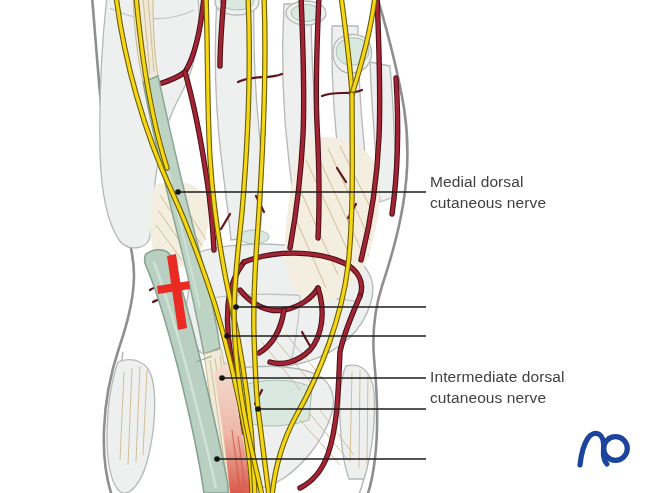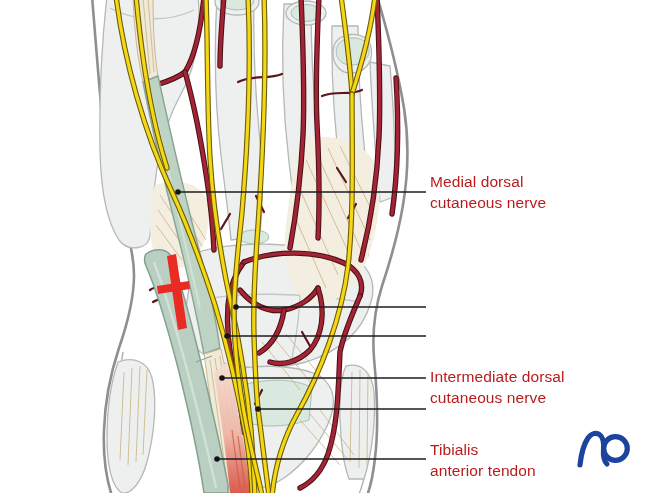--- a/index.html
+++ b/index.html
@@ -14,7 +14,7 @@
   .lbl{
     position:absolute;
     left:430px;
-    color:#b91c1c;
+    color:#404040;
     font-size:15.5px;
     line-height:20.5px;
     white-space:pre-line;

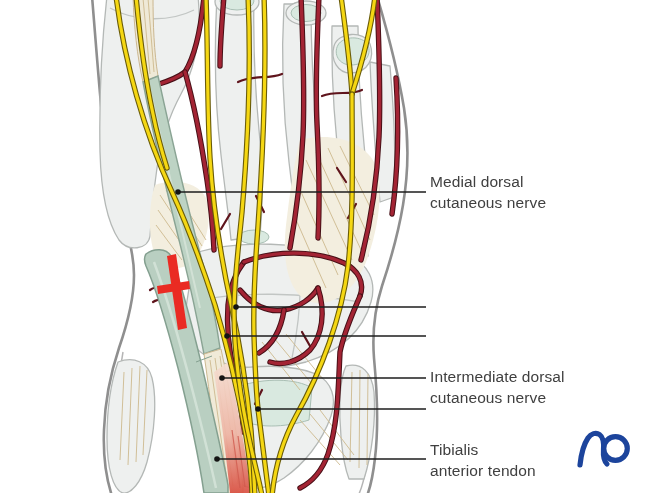--- a/index.html
+++ b/index.html
@@ -219,8 +219,6 @@
 cutaneous nerve</div>
   <div class="lbl" style="top:367px">Intermediate dorsal
 cutaneous nerve</div>
-  <div class="lbl" style="top:440px">Tibialis
-anterior tendon</div>
 
 </div>
 

